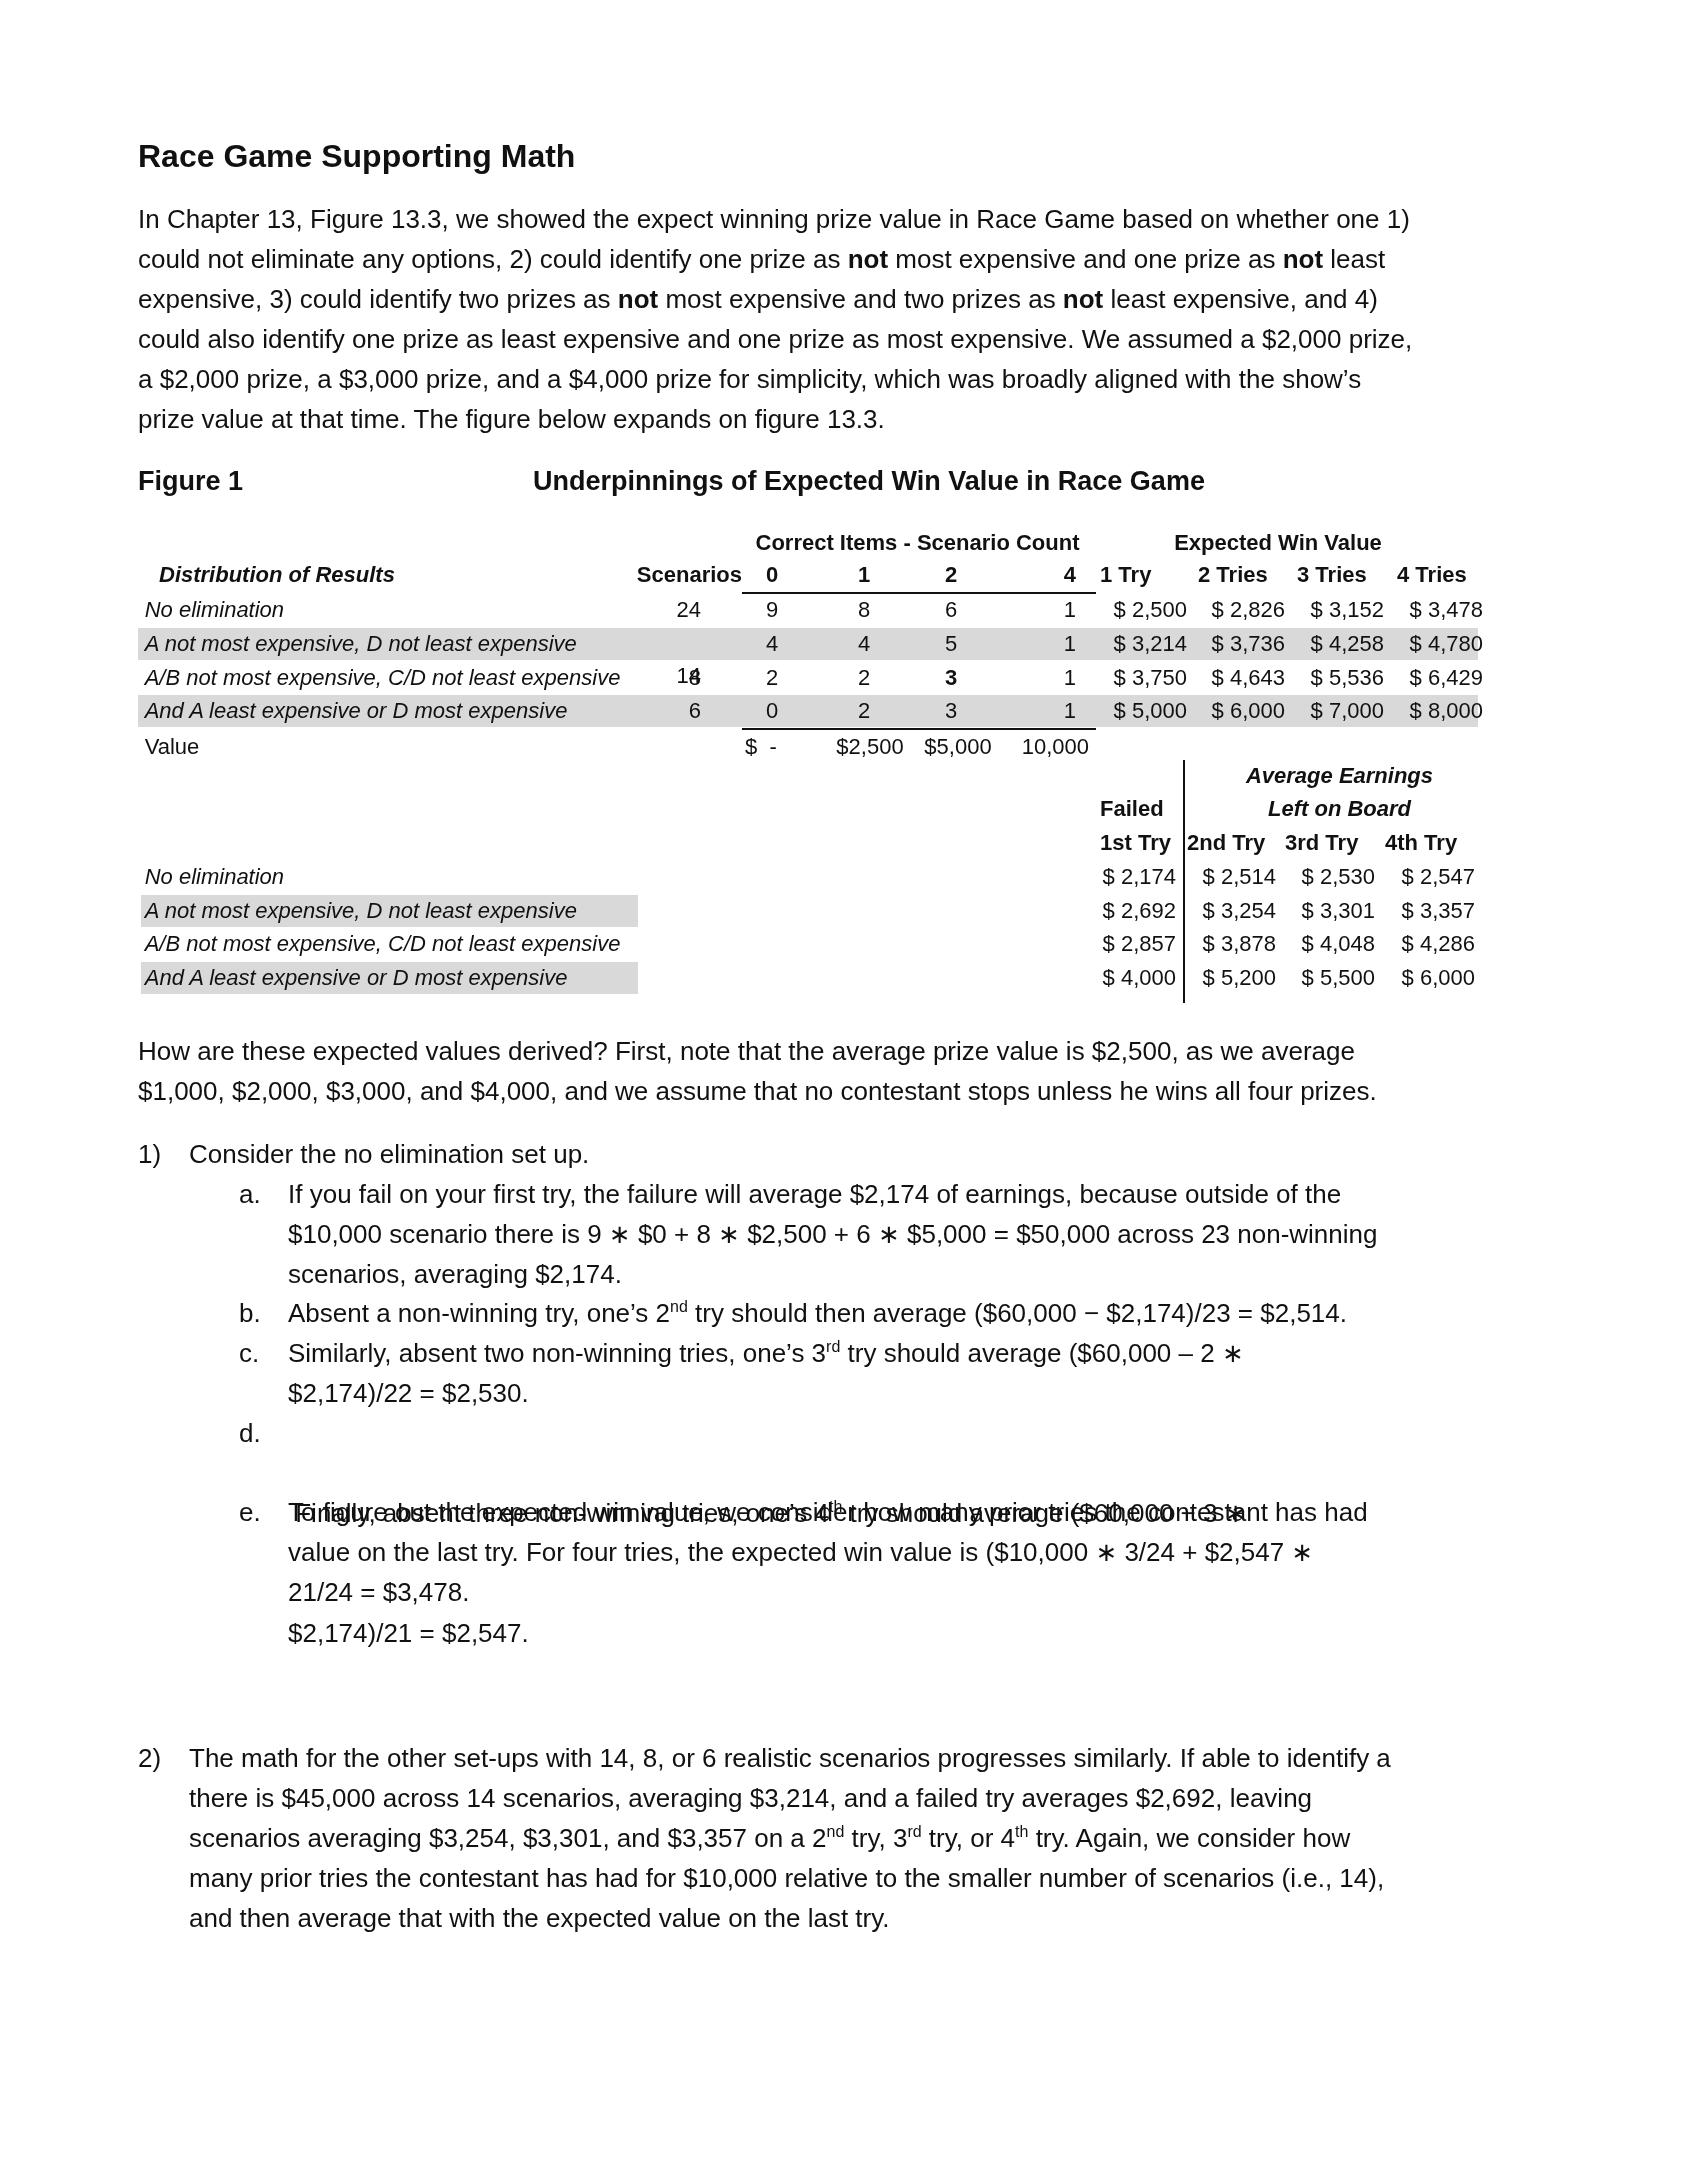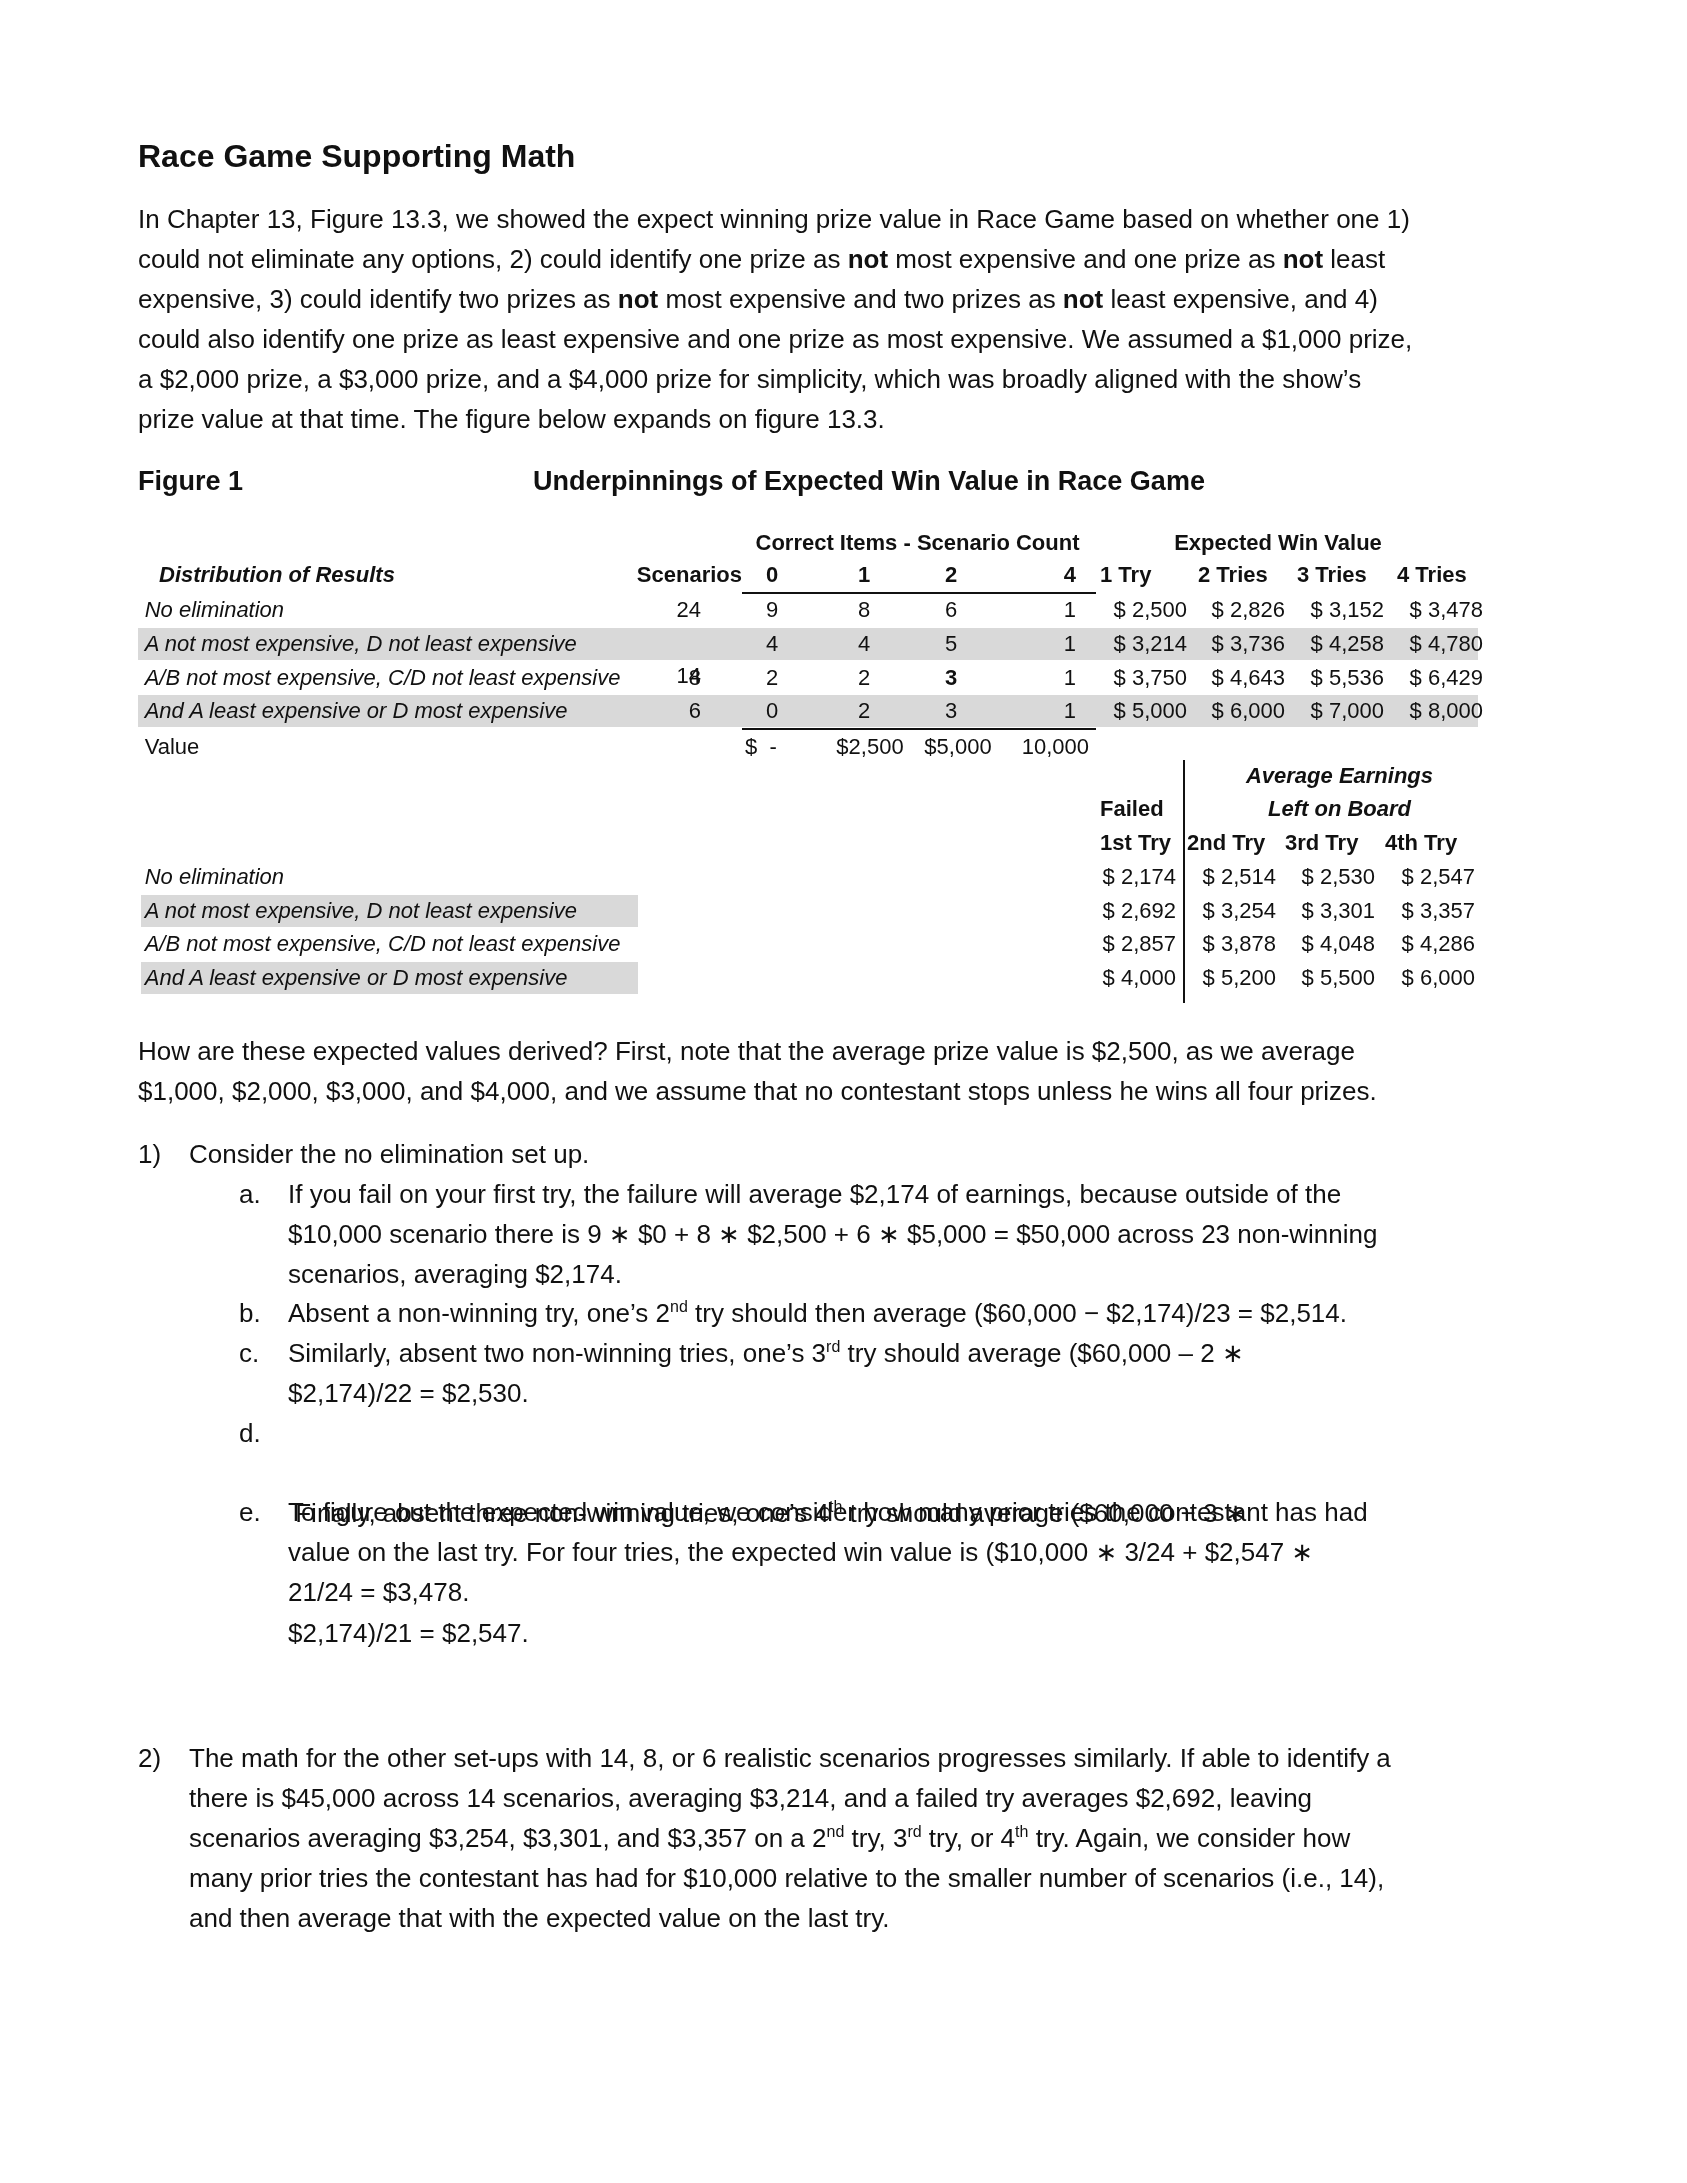--- a/index.html
+++ b/index.html
@@ -40,7 +40,7 @@
     <div>In Chapter 13, Figure 13.3, we showed the expect winning prize value in Race Game based on whether one 1)</div>
     <div><span>could not eliminate any options, 2) could identify one prize as </span><b>not</b><span> most expensive and one prize as </span><b>not</b><span> least</span></div>
     <div><span>expensive, 3) could identify two prizes as </span><b>not</b><span> most expensive and two prizes as </span><b>not</b><span> least expensive, and 4)</span></div>
-    <div>could also identify one prize as least expensive and one prize as most expensive.  We assumed a $1,000 prize,</div>
+    <div>could also identify one prize as least expensive and one prize as most expensive.  We assumed a $2,000 prize,</div>
     <div>a $2,000 prize, a $3,000 prize, and a $4,000 prize for simplicity, which was broadly aligned with the show’s</div>
     <div>prize value at that time.  The figure below expands on figure 13.3.</div>
   </div>

